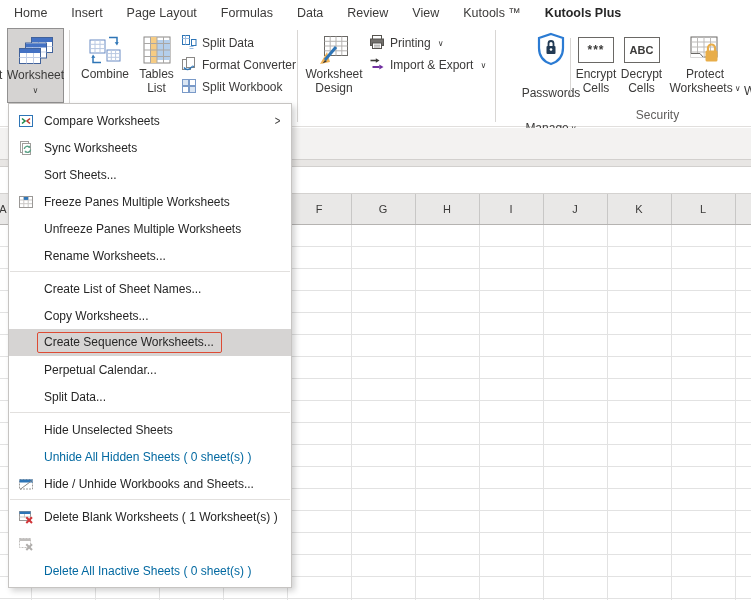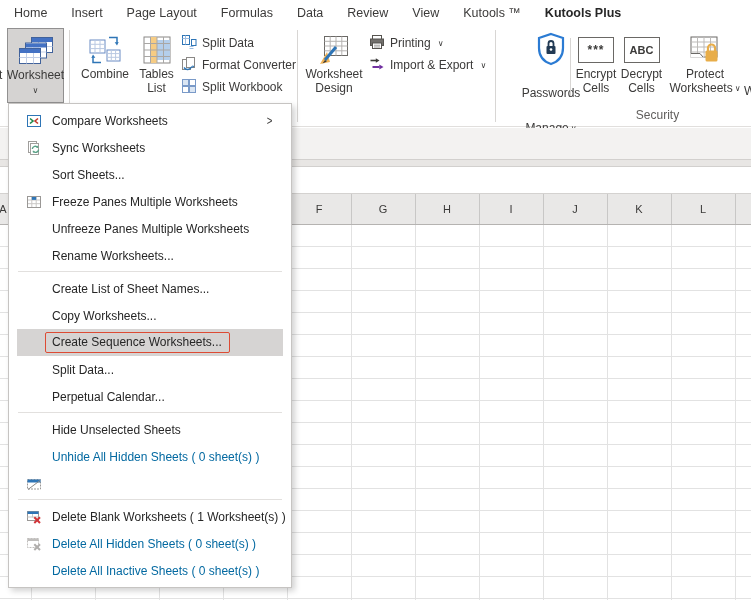--- a/index.html
+++ b/index.html
@@ -68,7 +68,7 @@
   
   .menu { position:absolute; left:8px; top:103px; width:284px; height:485px; z-index:10;
           background:#fff; border:1px solid #c6c4c2; box-shadow:3px 3px 6px rgba(0,0,0,0.18);
-          padding:3px 8px; display:flex; flex-direction:column; }
+          padding:3px 0; display:flex; flex-direction:column; }
   .menu-item { flex:0 0 27px; height:27px; display:flex; align-items:center; padding-left:9px;
                position:relative; font-size:12px; color:#262626; white-space:nowrap; cursor:pointer; }
   .menu-item .mi-icon { width:16px; height:16px; flex:0 0 16px; margin-right:10px; }

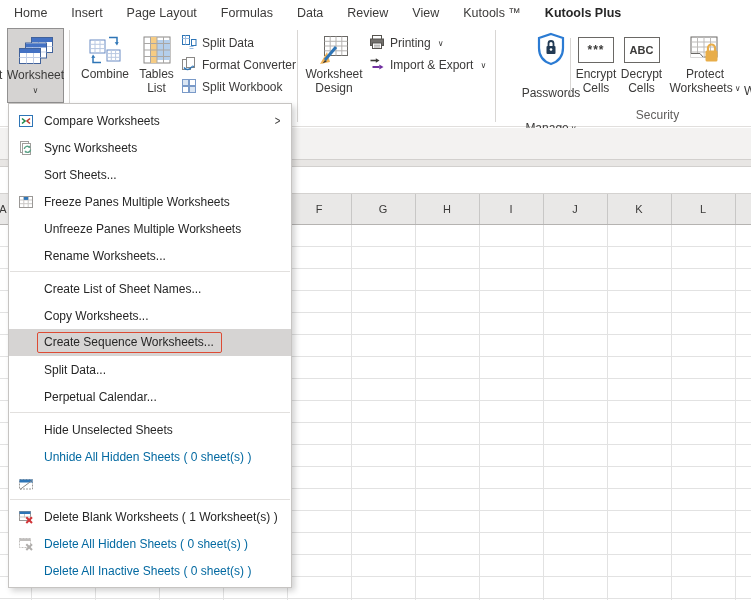--- a/index.html
+++ b/index.html
@@ -350,11 +350,11 @@
       </div>
       <div class="menu-item">
         <span class="mi-icon"></span>
+        <span class="mi-label">Perpetual Calendar...</span>
+      </div>
+      <div class="menu-item">
+        <span class="mi-icon"></span>
         <span class="mi-label">Split Data...</span>
-      </div>
-      <div class="menu-item">
-        <span class="mi-icon"></span>
-        <span class="mi-label">Perpetual Calendar...</span>
       </div>
       <div class="menu-sep"></div>
       <div class="menu-item">

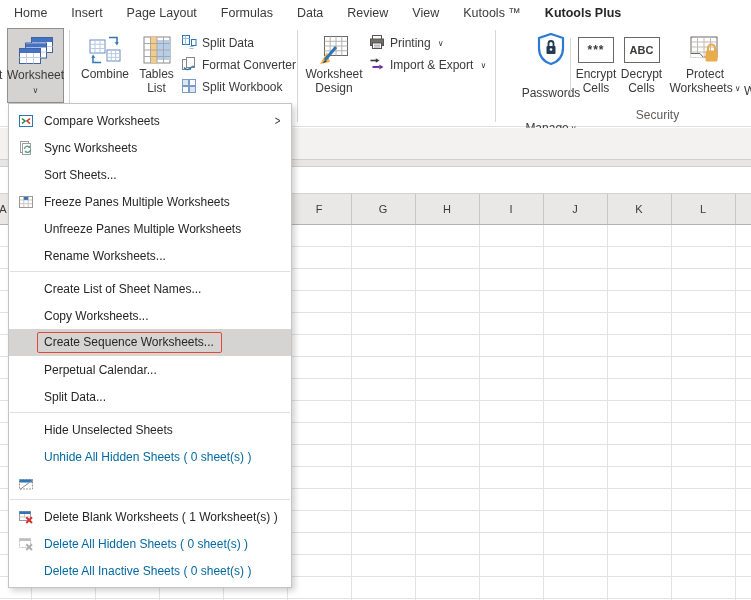--- a/index.html
+++ b/index.html
@@ -373,6 +373,7 @@
             <path d="M2 13.5L14 4.5" stroke="#8a8886"></path>
           </svg>
         </span>
+        <span class="mi-label">Hide / Unhide Workbooks and Sheets...</span>
       </div>
       <div class="menu-sep"></div>
       <div class="menu-item">

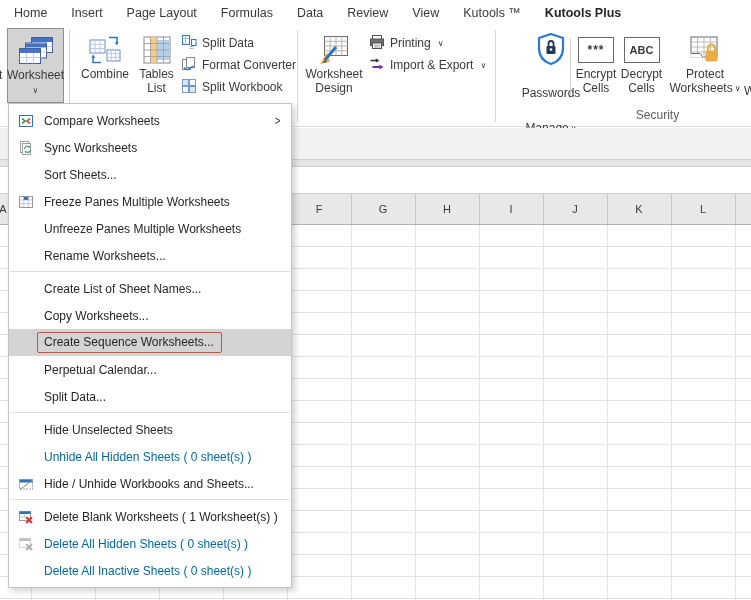--- a/index.html
+++ b/index.html
@@ -395,7 +395,6 @@
             <path d="M8.3 8.3L14 14M14 8.3L8.3 14" stroke="#b0aeac" stroke-width="2"></path>
           </svg>
         </span>
-        <span class="mi-label">Delete All Hidden Sheets ( 0 sheet(s) )</span>
       </div>
       <div class="menu-item disabled">
         <span class="mi-icon"></span>

